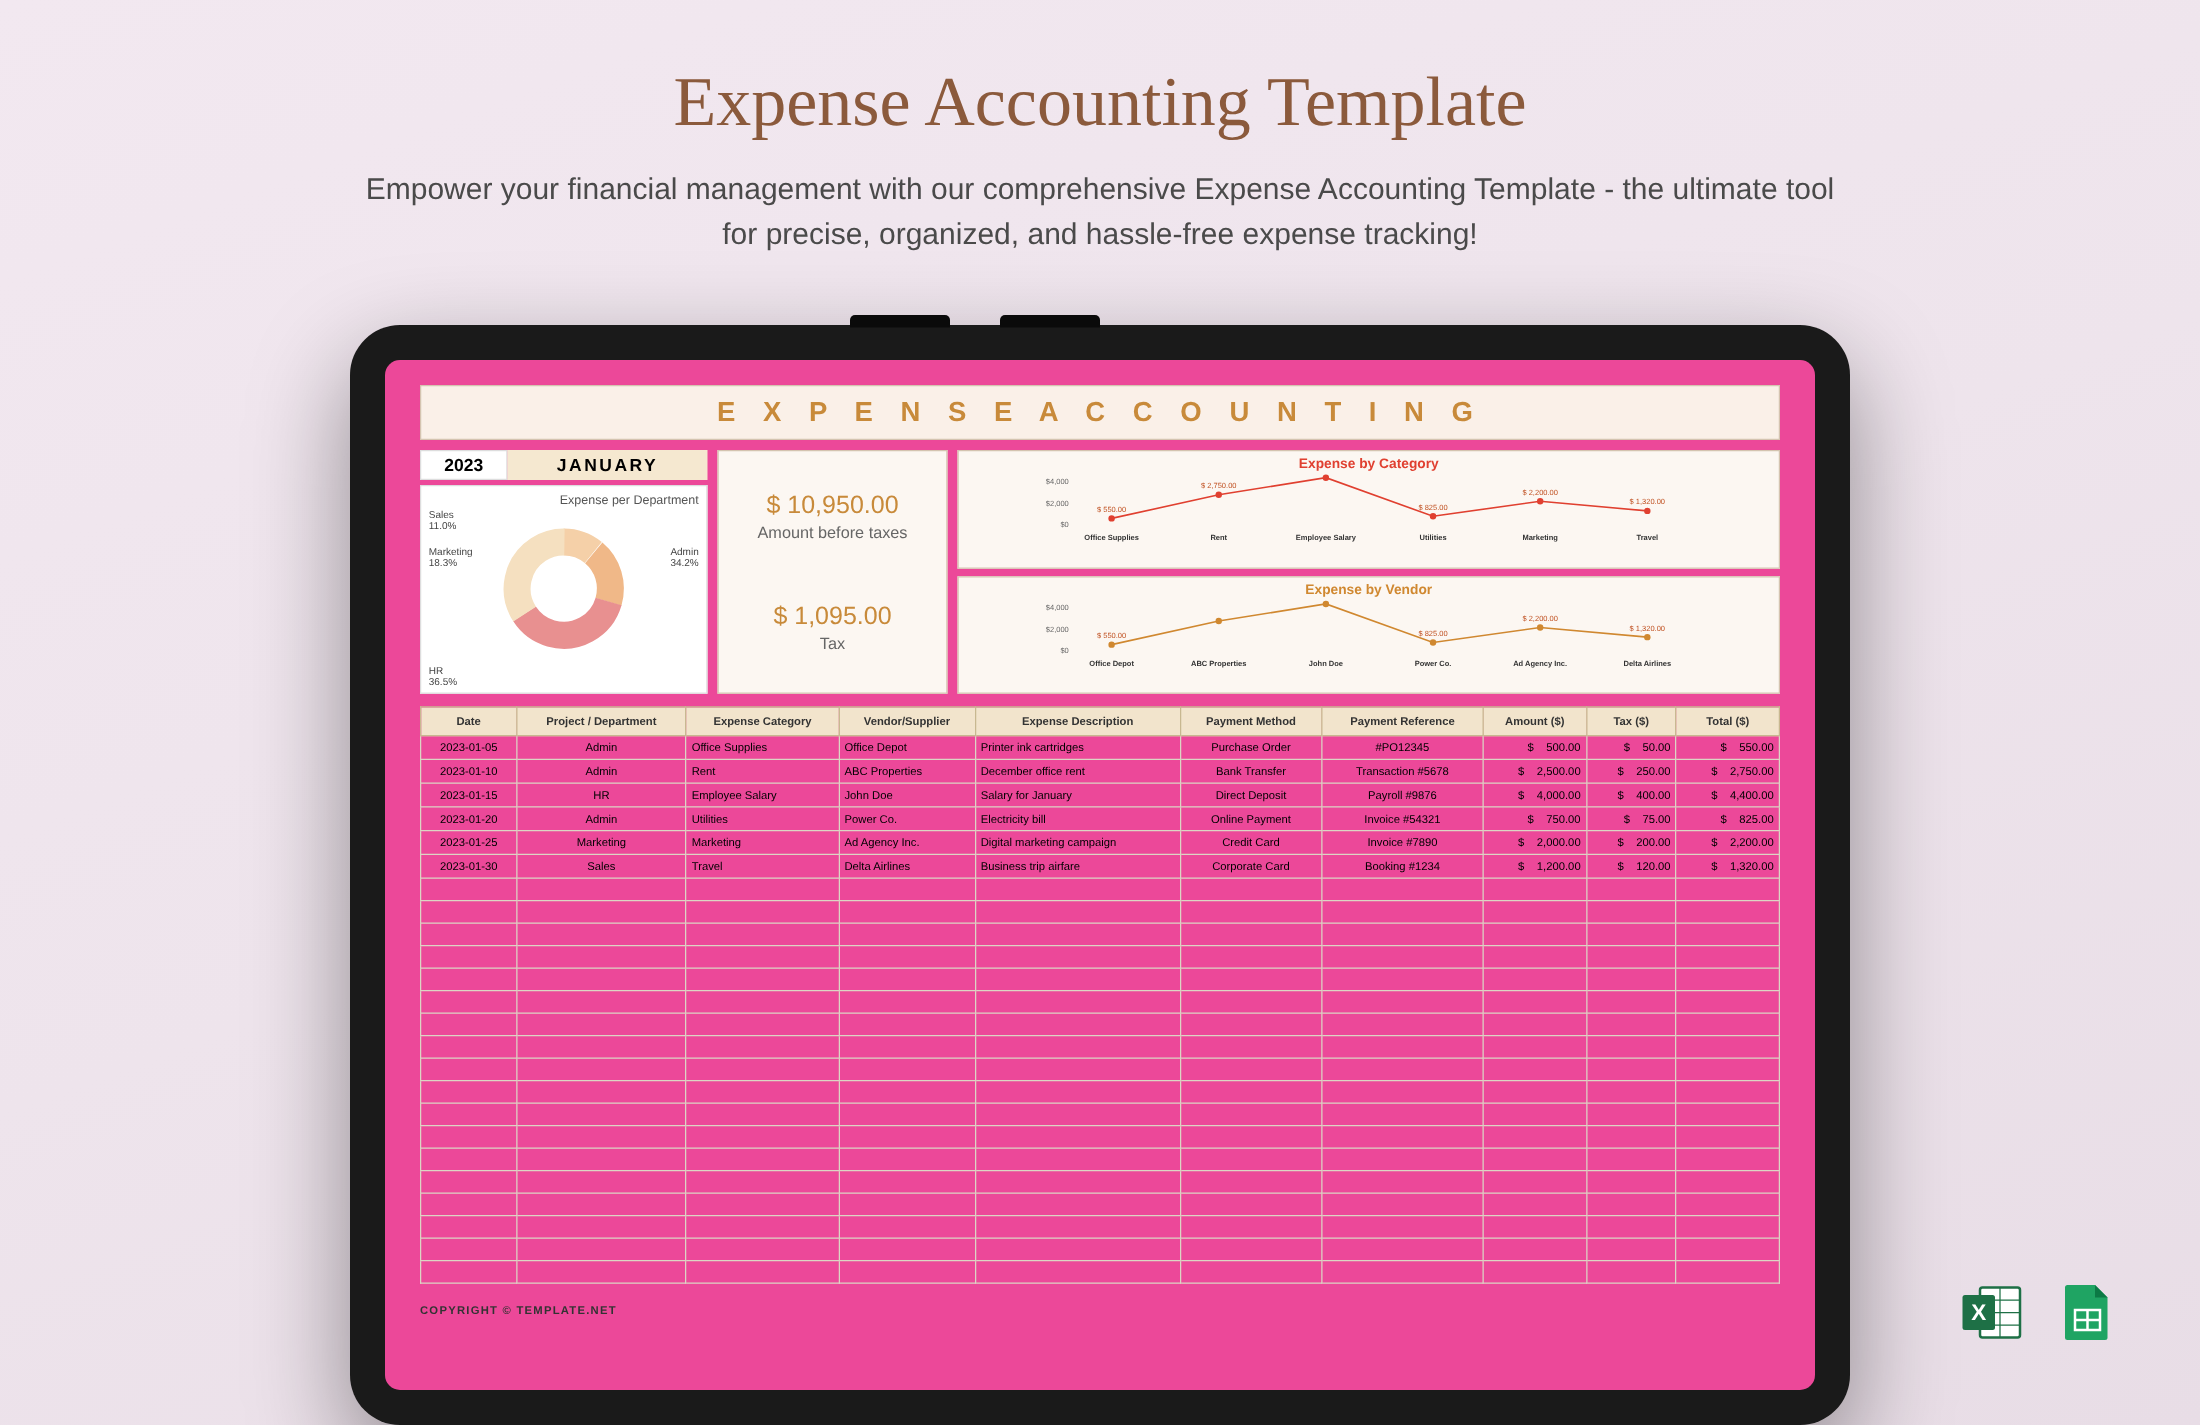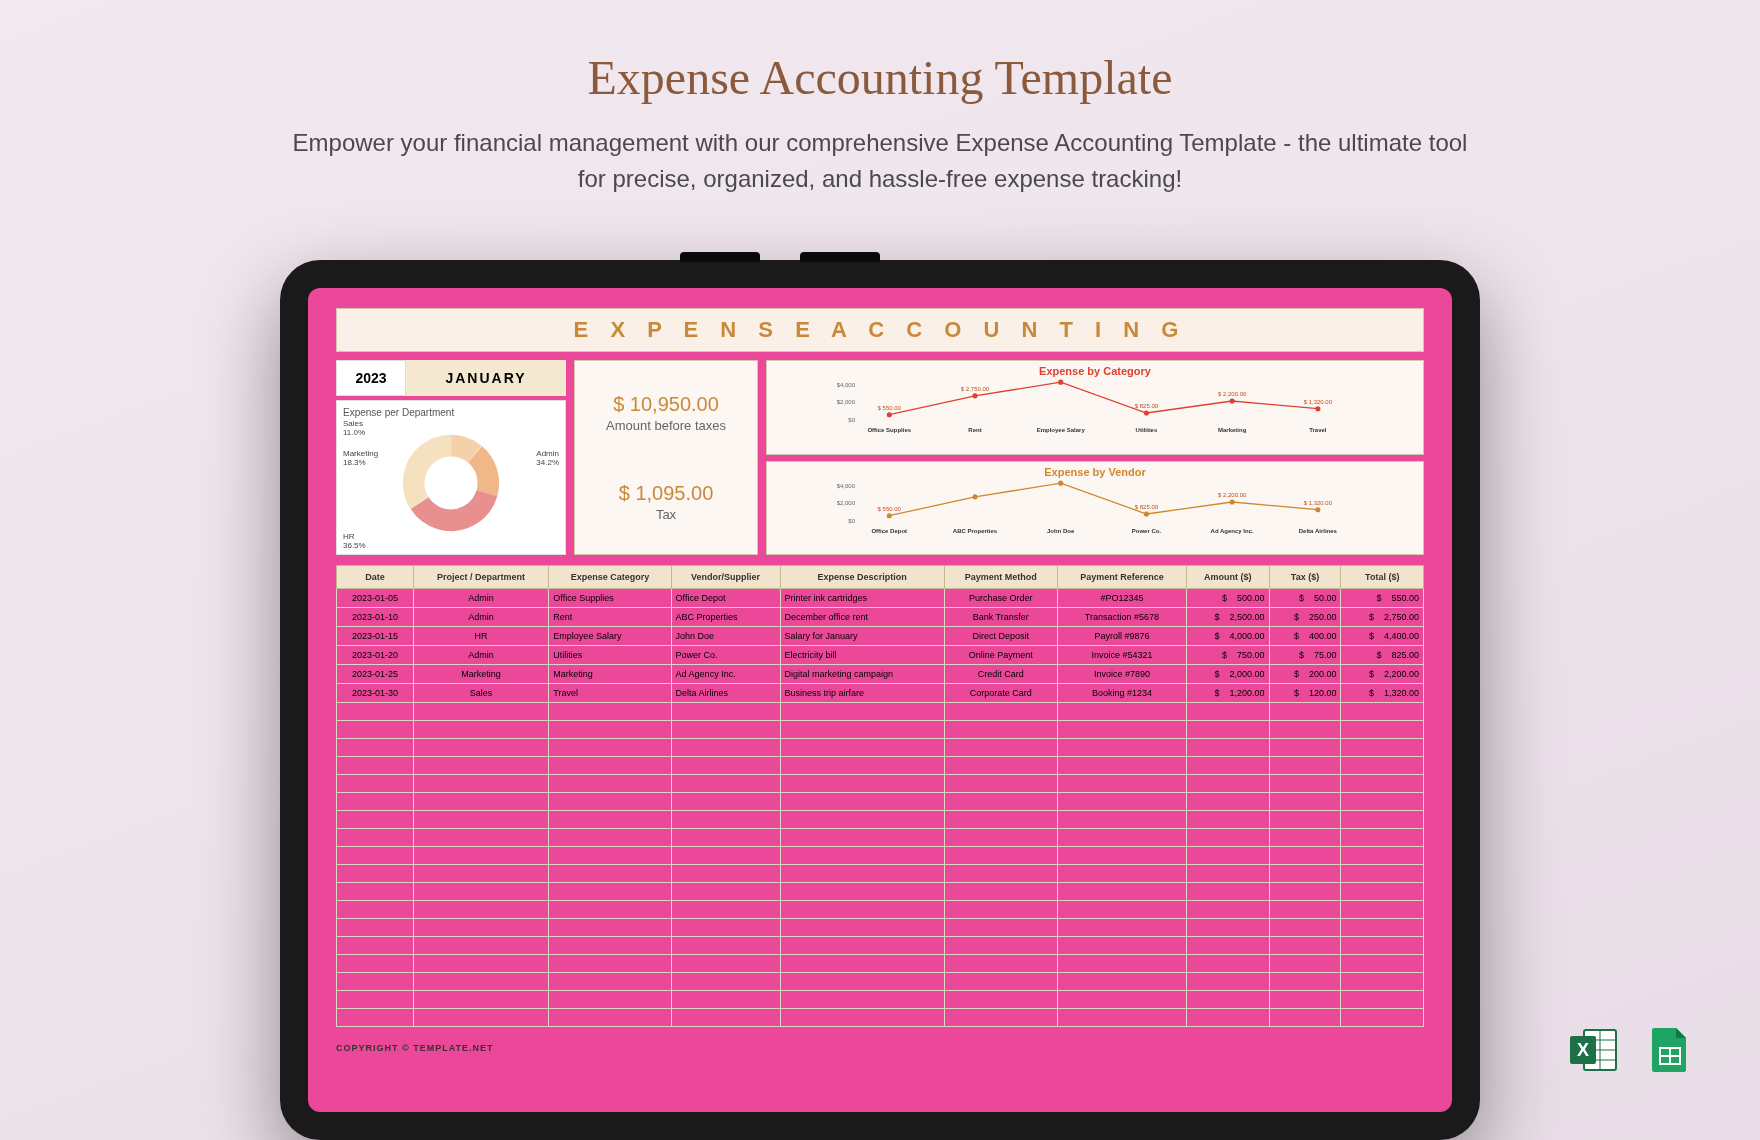--- a/index.html
+++ b/index.html
@@ -4,7 +4,7 @@
 <style>
 *{margin:0;padding:0;box-sizing:border-box;font-family:Arial,Helvetica,sans-serif;}
 body{width:1760px;height:1140px;background:linear-gradient(160deg,#f2e8f0 0%,#eee4ec 50%,#e8dde6 100%);position:relative;overflow:hidden;}
-.page-title{text-align:center;font-family:Georgia,'Times New Roman',serif;font-size:48px;color:#8b5a3c;margin-top:50px;font-weight:400;}
+.page-title{text-align:center;font-family:Georgia,'Times New Roman',serif;font-size:56px;color:#8b5a3c;margin-top:50px;font-weight:400;}
 .page-subtitle{text-align:center;font-size:24px;color:#4a4a4a;max-width:1200px;margin:20px auto 0;line-height:1.5;}
 .tablet{position:absolute;left:280px;top:260px;width:1200px;height:880px;background:#1a1a1a;border-radius:40px;box-shadow:0 30px 80px rgba(0,0,0,0.4);padding:28px;}
 .tablet::before{content:"";position:absolute;top:-8px;left:400px;width:80px;height:10px;background:#0a0a0a;border-radius:4px 4px 0 0;}

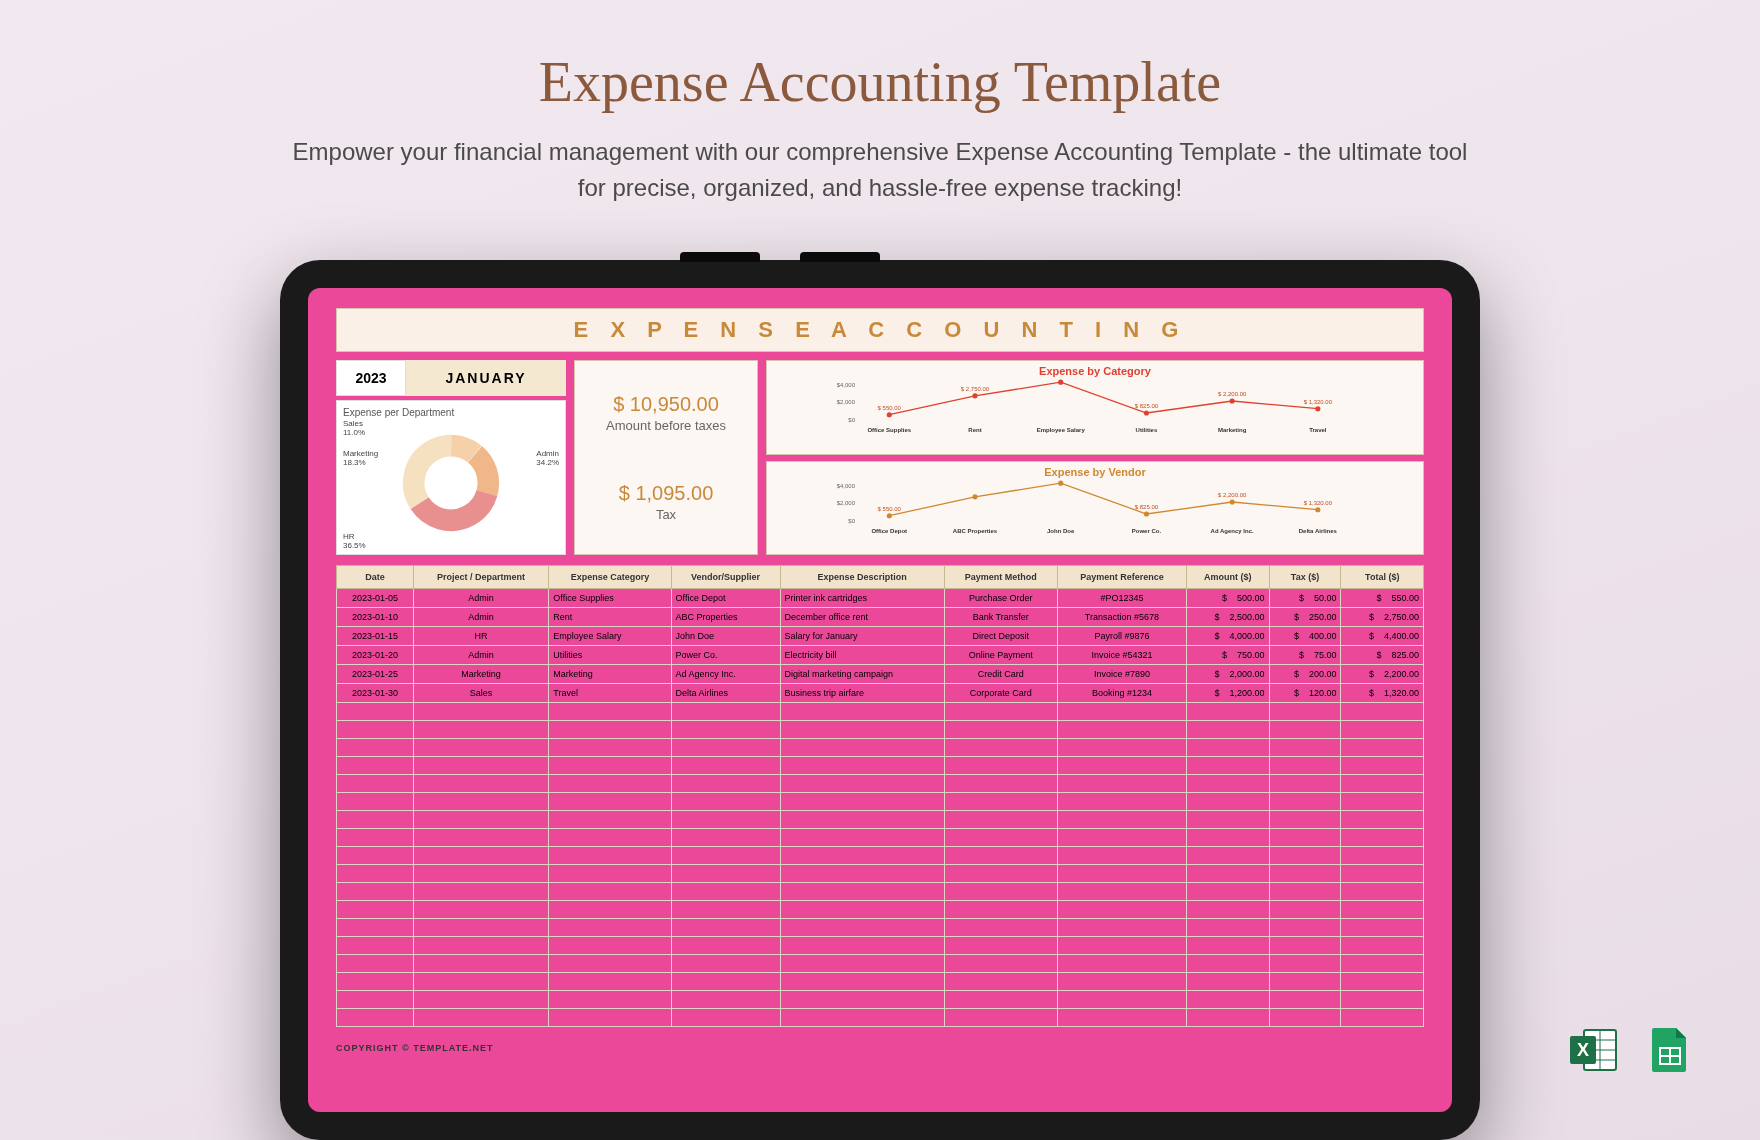--- a/index.html
+++ b/index.html
@@ -14,7 +14,7 @@
 .dashboard{display:flex;gap:8px;margin-top:8px;height:195px;}
 .card{border:1px solid #d4c4b0;background:#fcf7f2;}
 .year-month{width:230px;display:flex;flex-direction:column;}
-.ym-header{display:flex;height:36px;border-radius:13px;}
+.ym-header{display:flex;height:24px;border-radius:13px;}
 .ym-year{width:70px;background:#fff;border:1px solid #ddd;display:flex;align-items:center;justify-content:center;font-weight:bold;font-size:14px;}
 .ym-month{flex:1;background:#f5e8d0;display:flex;align-items:center;justify-content:center;font-weight:bold;font-size:14px;letter-spacing:2px;}
 .dept-chart{flex:1;border:1px solid #ddd;margin-top:4px;padding:6px;background:#fff;position:relative;}

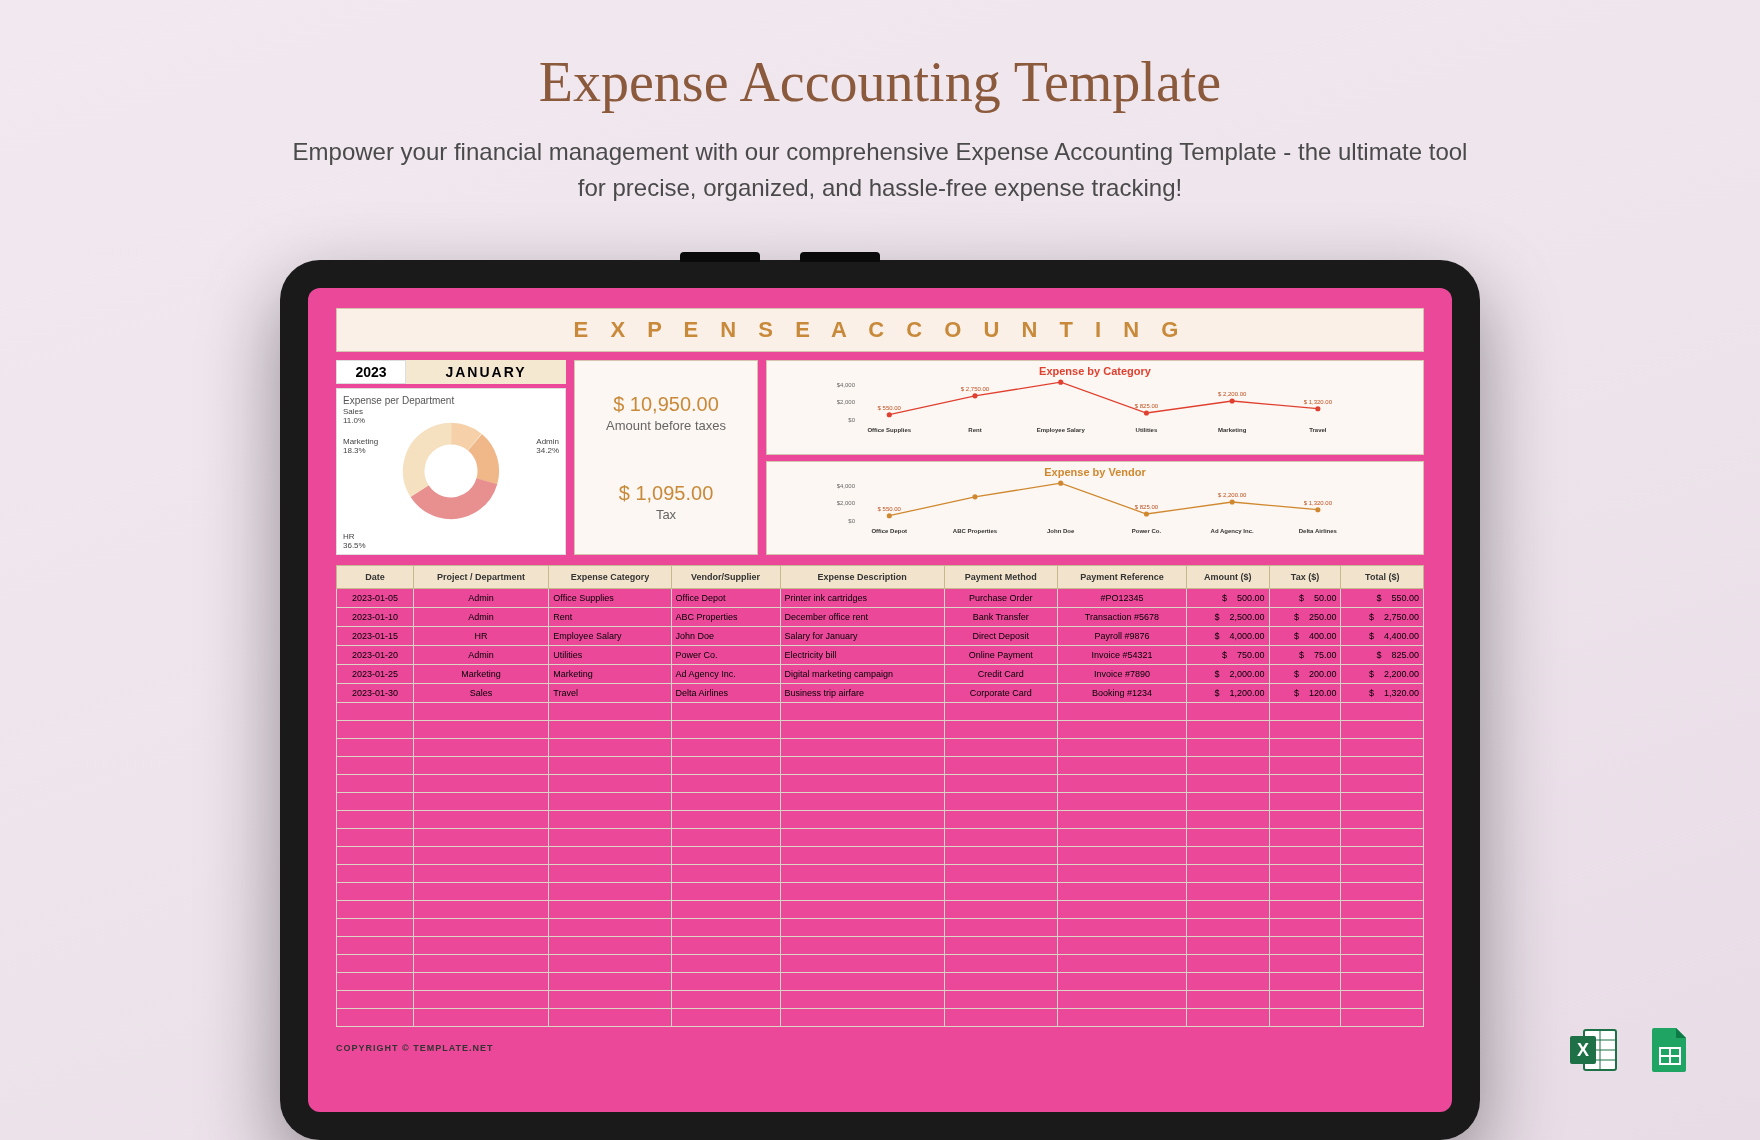--- a/index.html
+++ b/index.html
@@ -18,7 +18,7 @@
 .ym-year{width:70px;background:#fff;border:1px solid #ddd;display:flex;align-items:center;justify-content:center;font-weight:bold;font-size:14px;}
 .ym-month{flex:1;background:#f5e8d0;display:flex;align-items:center;justify-content:center;font-weight:bold;font-size:14px;letter-spacing:2px;}
 .dept-chart{flex:1;border:1px solid #ddd;margin-top:4px;padding:6px;background:#fff;position:relative;}
-.dept-title{font-size:10px;color:#555;}
+.dept-title{font-size:10px;color:#555;text-align:right;}
 .dept-label{position:absolute;font-size:8px;color:#444;}
 .summary{width:184px;display:flex;flex-direction:column;justify-content:space-around;padding:8px;text-align:center;}
 .summary .big-amt{font-size:20px;color:#c88a3a;font-weight:500;}

